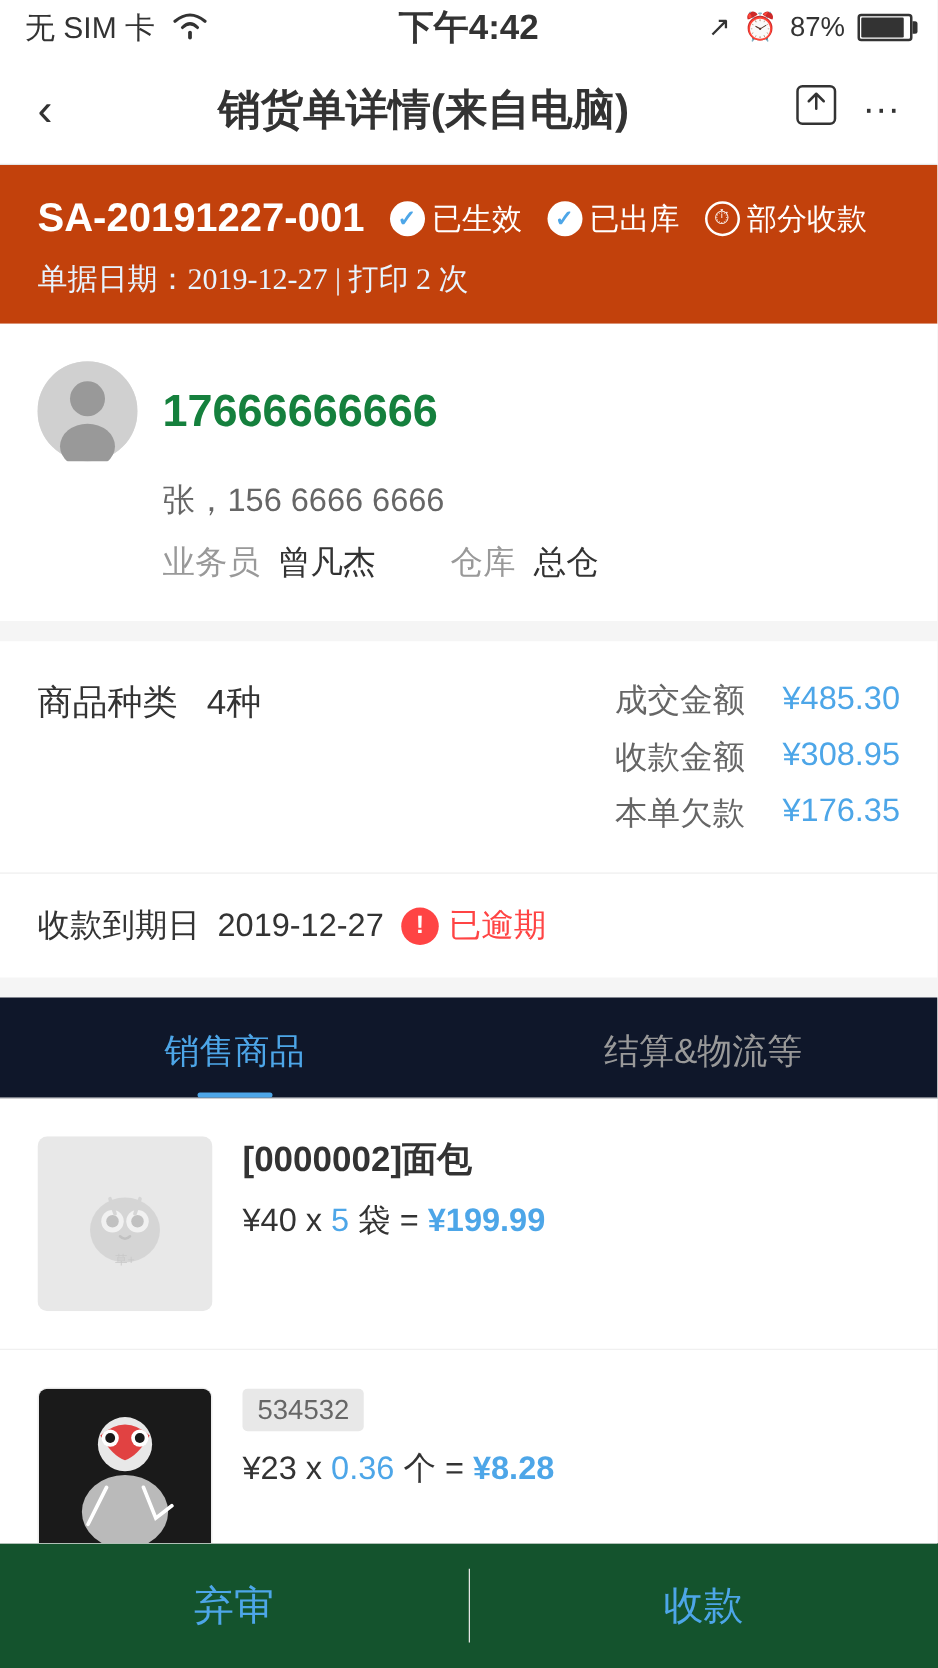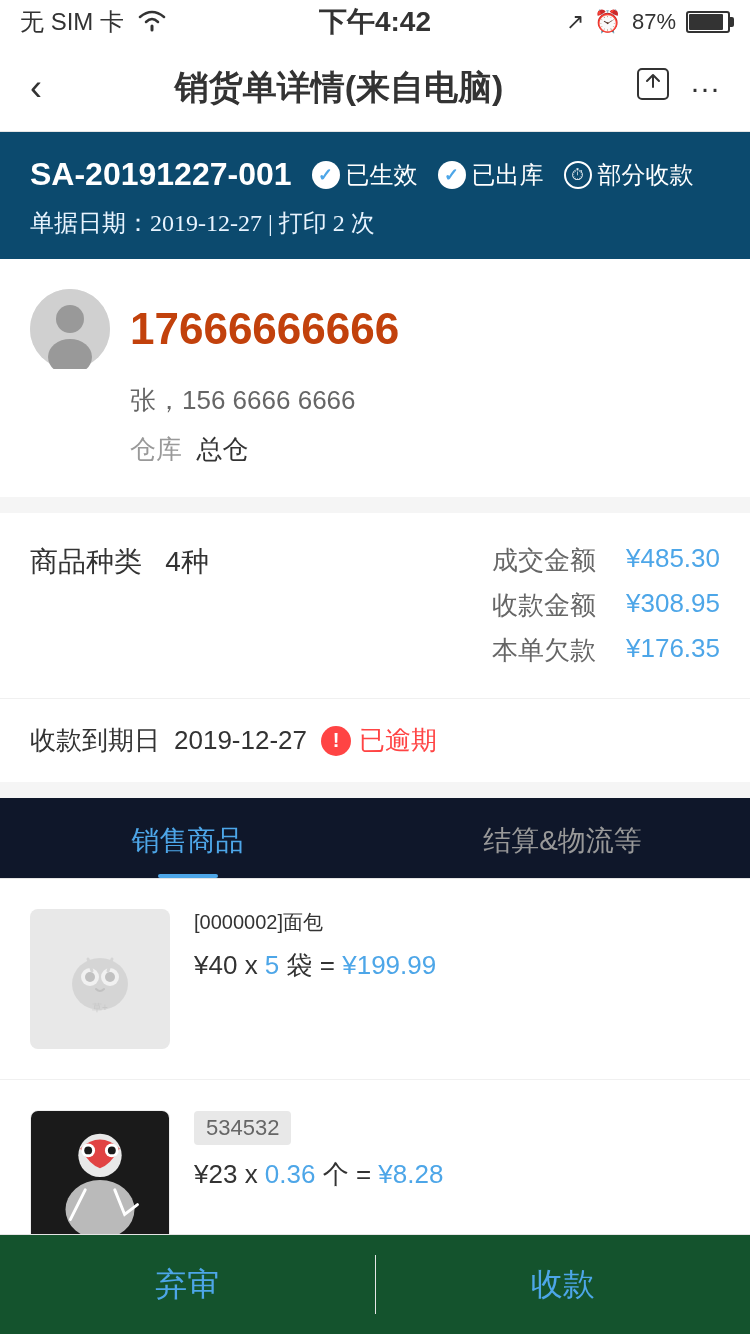--- a/index.html
+++ b/index.html
@@ -62,7 +62,7 @@
 
     
     .order-header {
-      background: #0c4a6e;
+      background: #c2410c;
       padding: 24px 30px 20px;
     }
     .order-header-top {

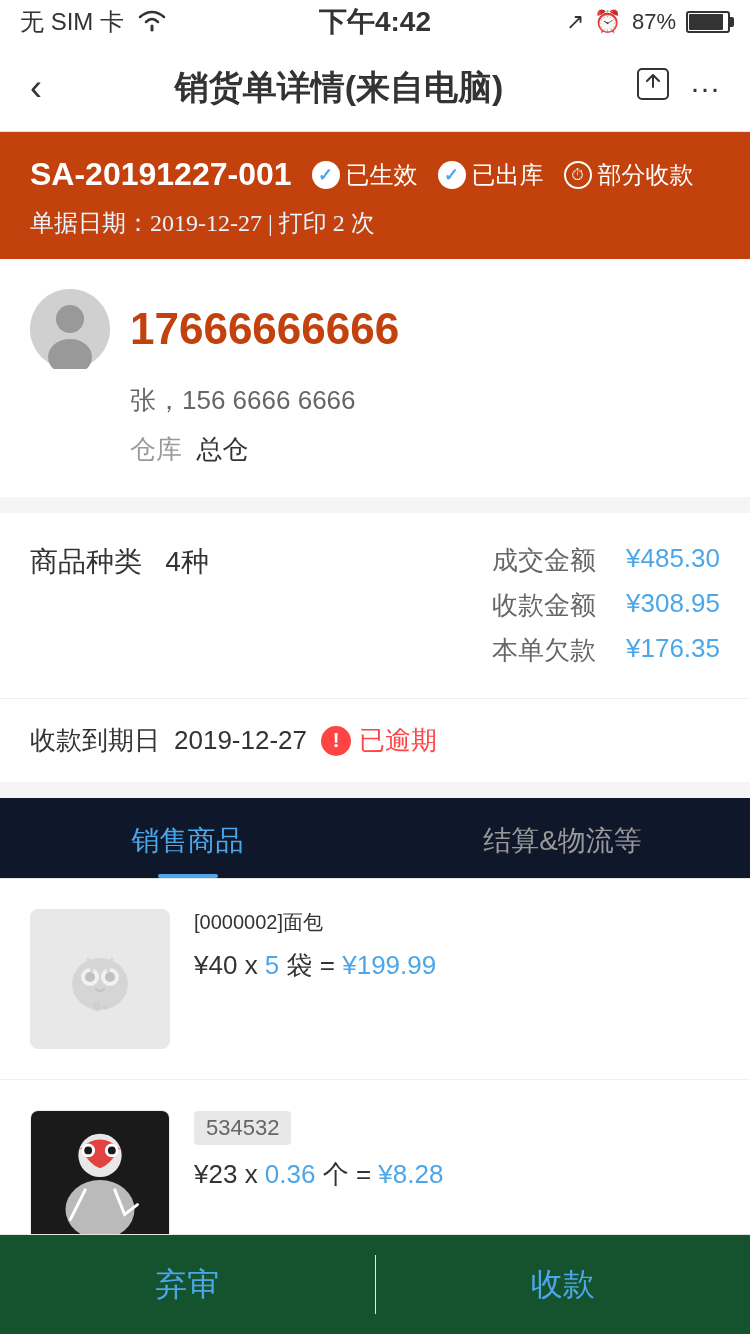--- a/index.html
+++ b/index.html
@@ -136,9 +136,9 @@
       flex-shrink: 0;
     }
     .customer-name {
-      font-size: 44px;
+      font-size: 36px;
       font-weight: 600;
-      color: #c2410c;
+      color: #15803d;
     }
     .customer-info {
       font-size: 26px;

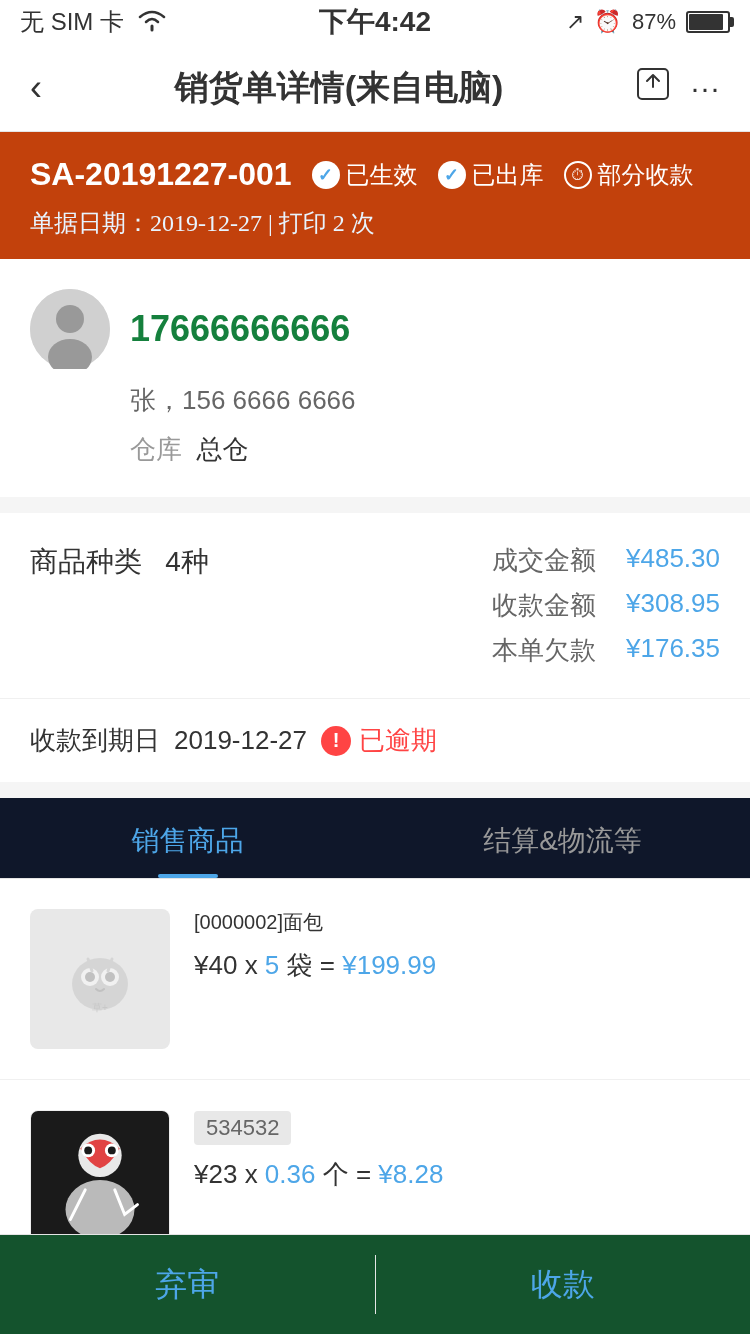--- a/index.html
+++ b/index.html
@@ -430,6 +430,10 @@
   <div class="customer-info">张，156 6666 6666</div>
   <div class="customer-meta">
     <span>
+      <span class="meta-label">业务员</span>&nbsp;
+      <span>曾凡杰</span>
+    </span>
+    <span>
       <span class="meta-label">仓库</span>&nbsp;
       <span>总仓</span>
     </span>

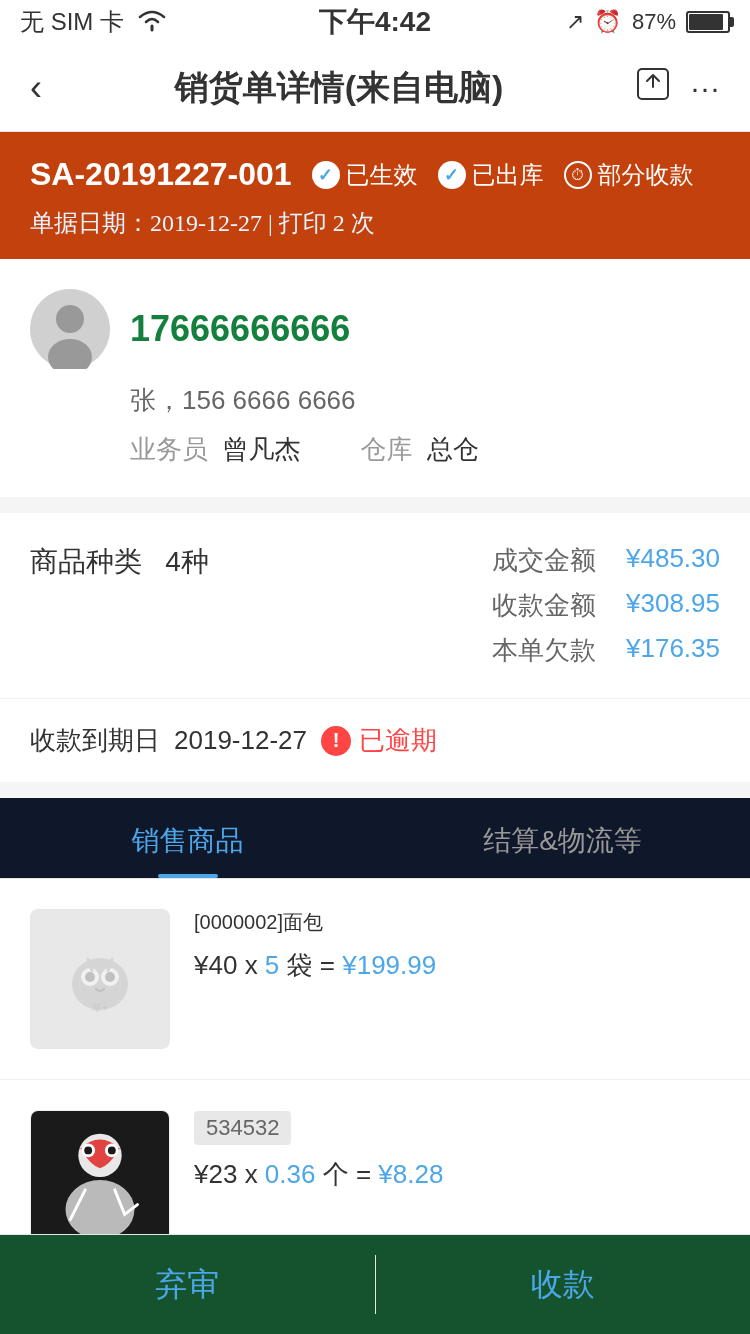--- a/index.html
+++ b/index.html
@@ -302,10 +302,10 @@
       flex: 1;
     }
     .product-name {
-      font-size: 20px;
+      font-size: 28px;
       color: #333;
       margin-bottom: 12px;
-      font-weight: 400;
+      font-weight: 700;
     }
     .product-tag {
       display: inline-block;

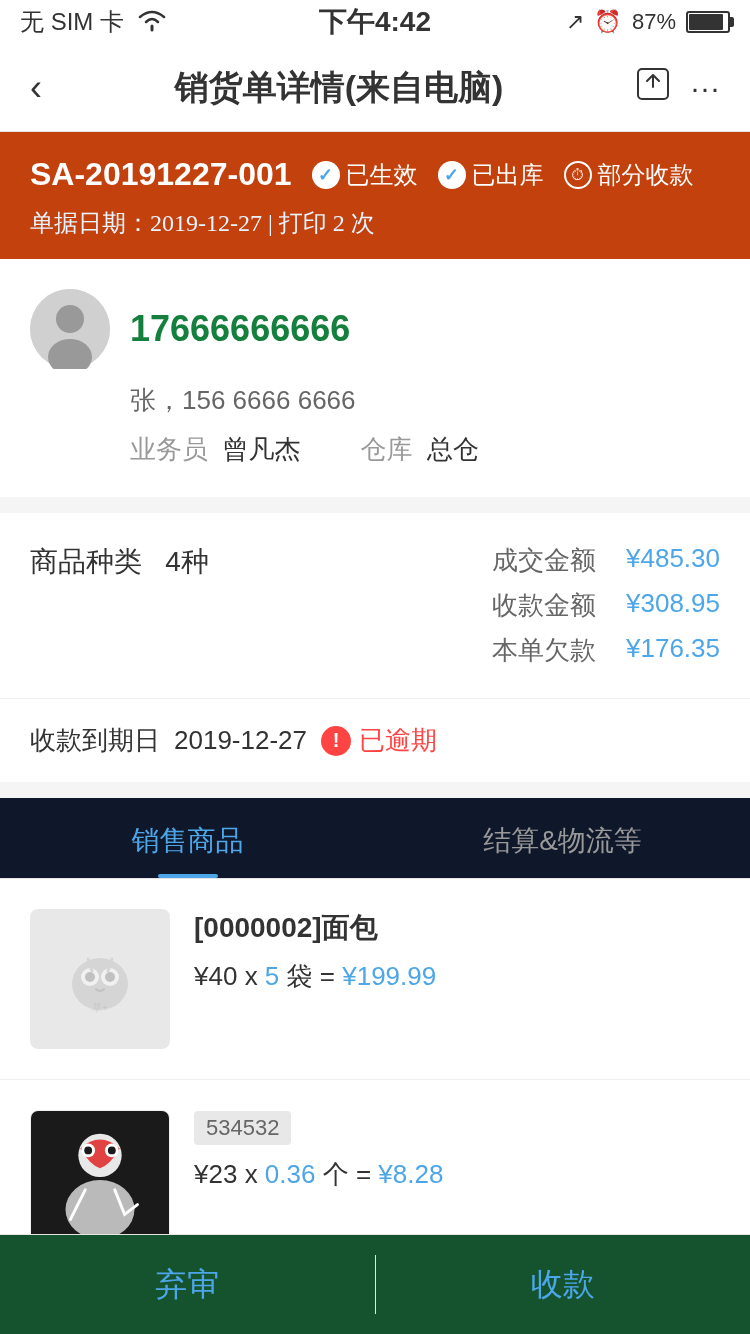--- a/index.html
+++ b/index.html
@@ -321,7 +321,7 @@
       color: #333;
     }
     .product-price .highlight { color: #4da6e8; }
-    .product-price .total { color: #4da6e8; font-weight: 400; }
+    .product-price .total { color: #4da6e8; font-weight: 700; }
 
     
     .bottom-bar {

